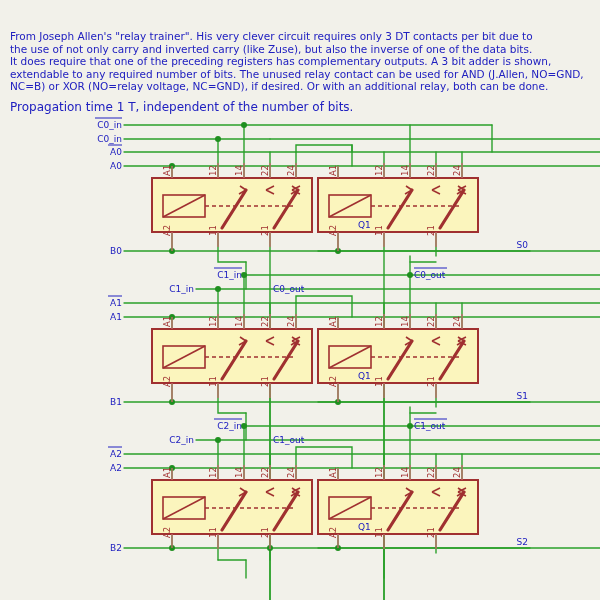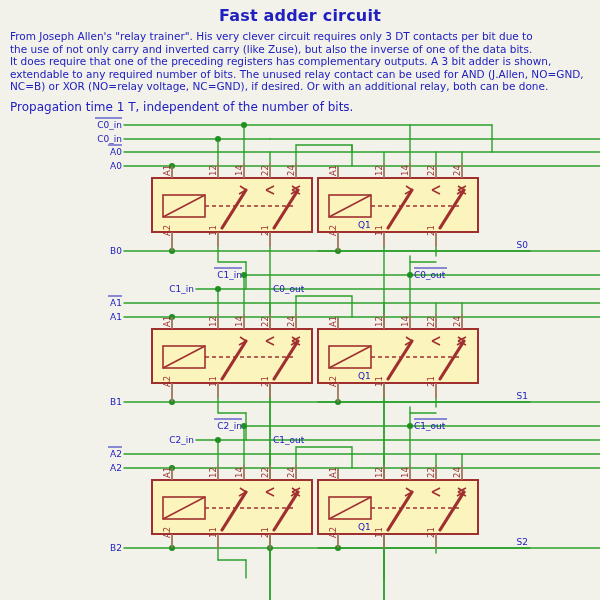--- a/index.html
+++ b/index.html
@@ -121,7 +121,6 @@
 
 <div id="page">
 
-  <div class="title">Fast adder circuit</div>
   <div class="desc">From Joseph Allen's "relay trainer". His very clever circuit requires only 3 DT contacts per bit due to
 the use of not only carry and inverted carry (like Zuse), but also the inverse of one of the data bits.
 It does require that one of the preceding registers has complementary outputs. A 3 bit adder is shown,

